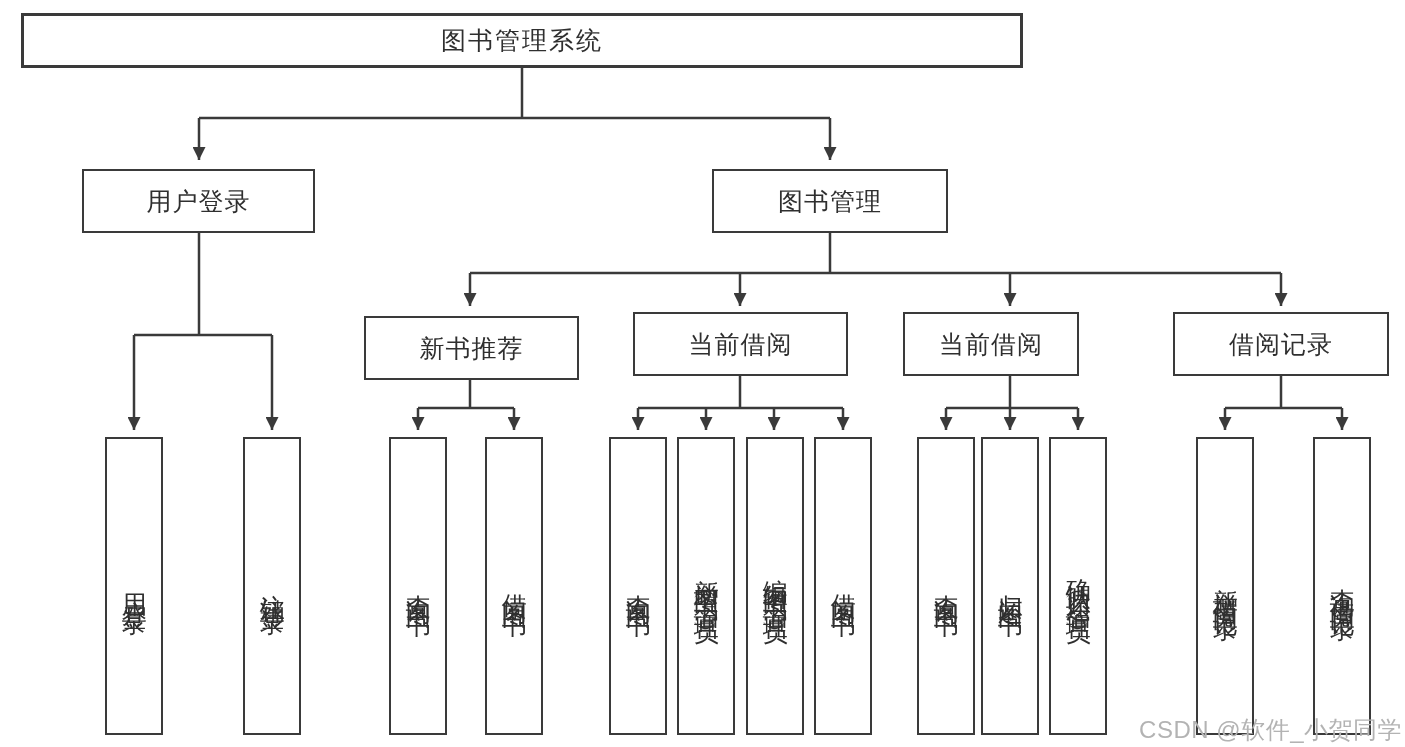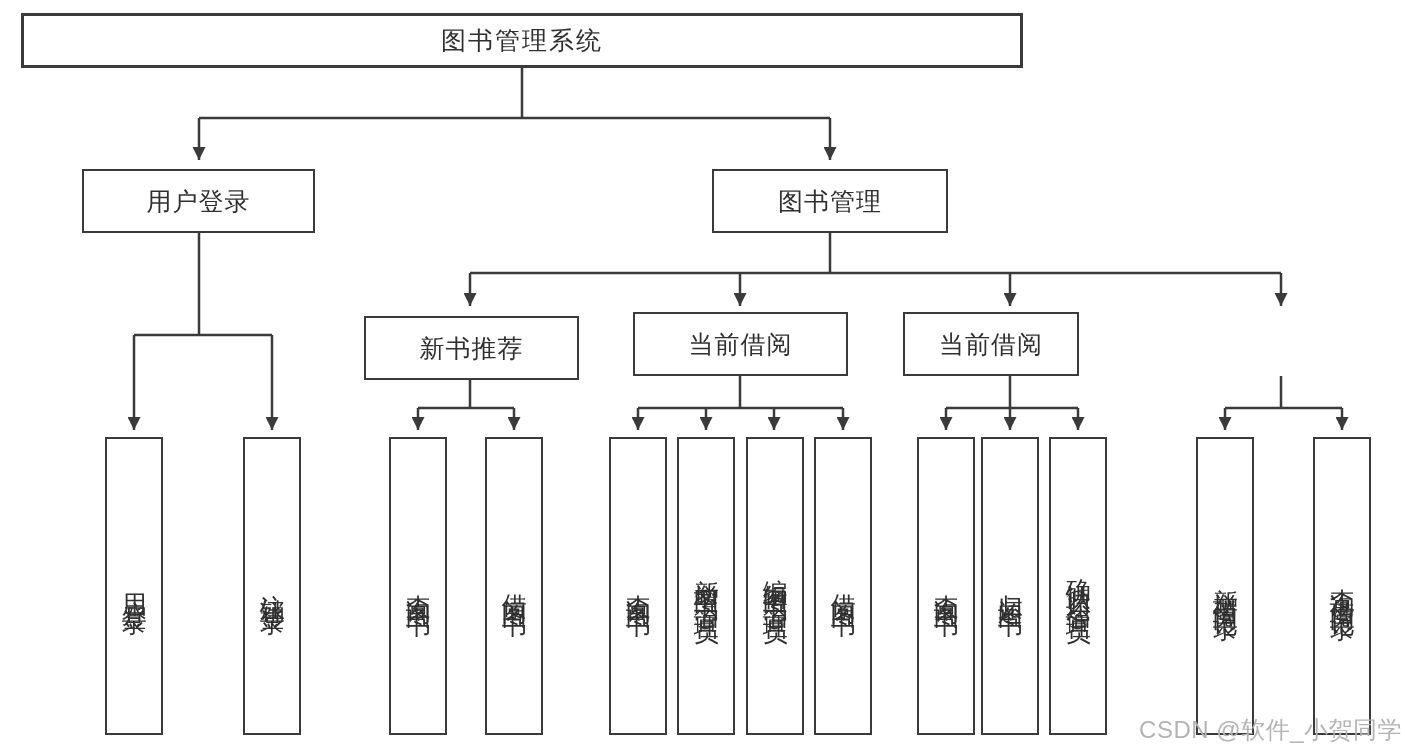--- a/index.html
+++ b/index.html
@@ -108,6 +108,7 @@
   <div class="node" style="left:364px; top:316px; width:215px; height:64px;">新书推荐</div>
   <div class="node" style="left:633px; top:312px; width:215px; height:64px;">当前借阅</div>
   <div class="node" style="left:903px; top:312px; width:176px; height:64px;">当前借阅</div>
+  <div class="node" style="left:1173px; top:312px; width:216px; height:64px;">借阅记录</div>
 
   <div class="node leaf" style="left:105px; top:437px; width:58px; height:298px;">
     <span>用户登录</span>

